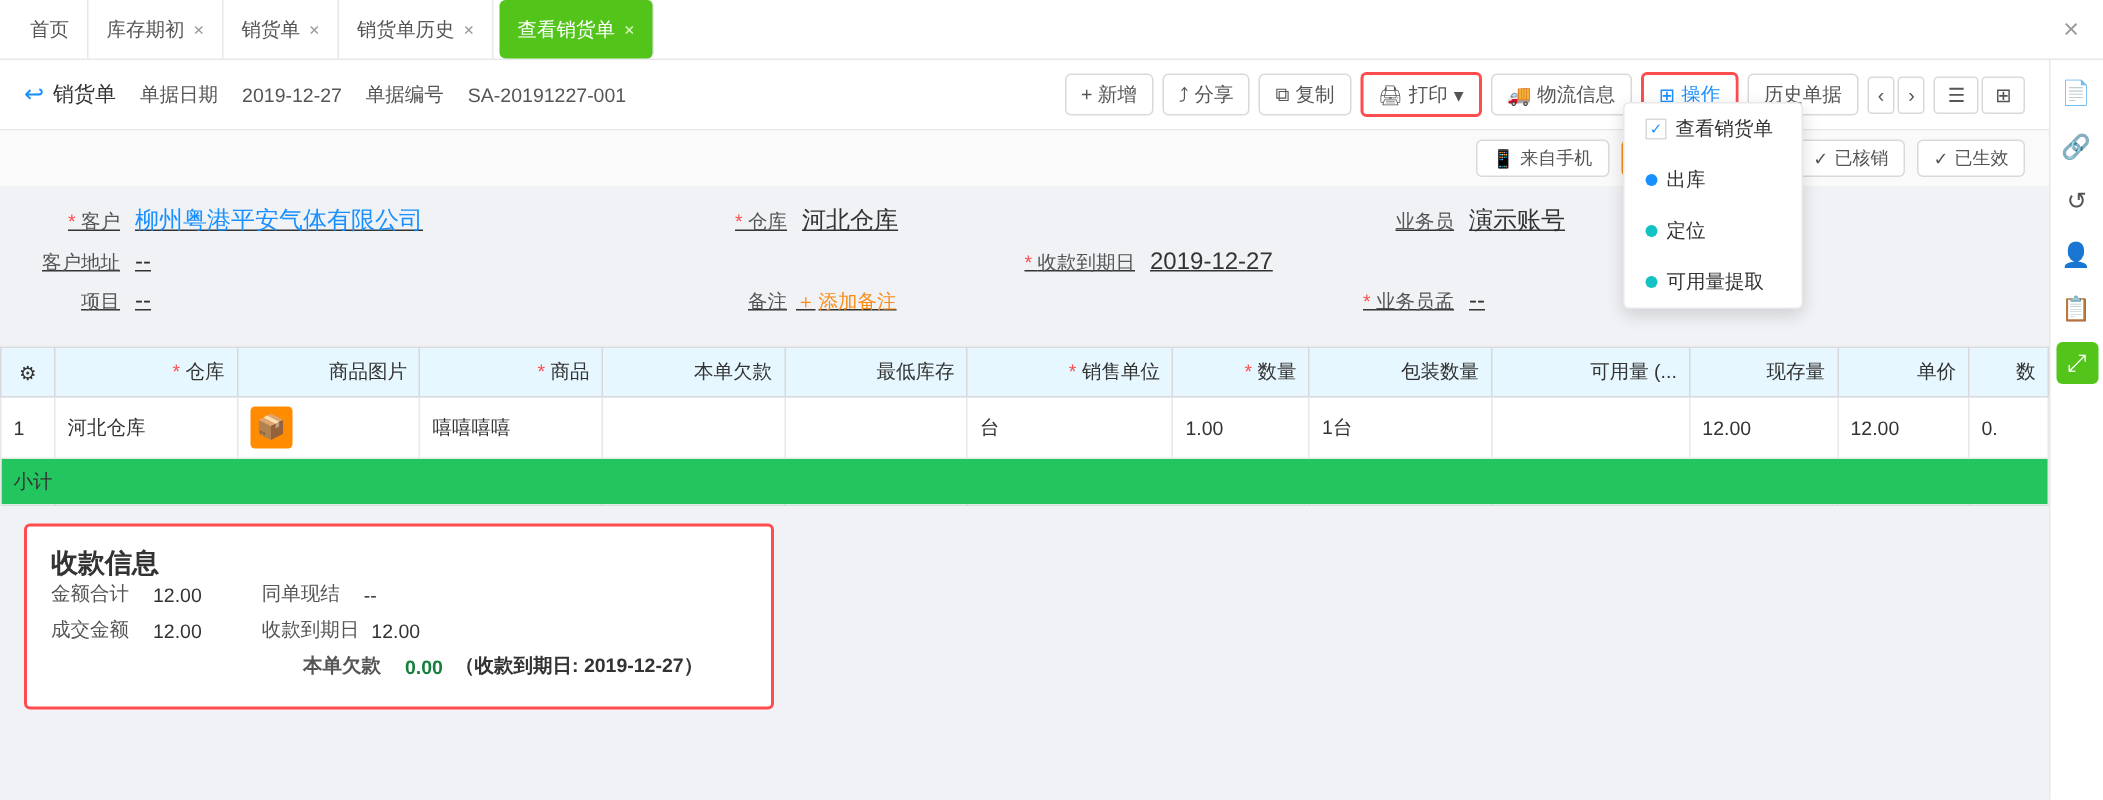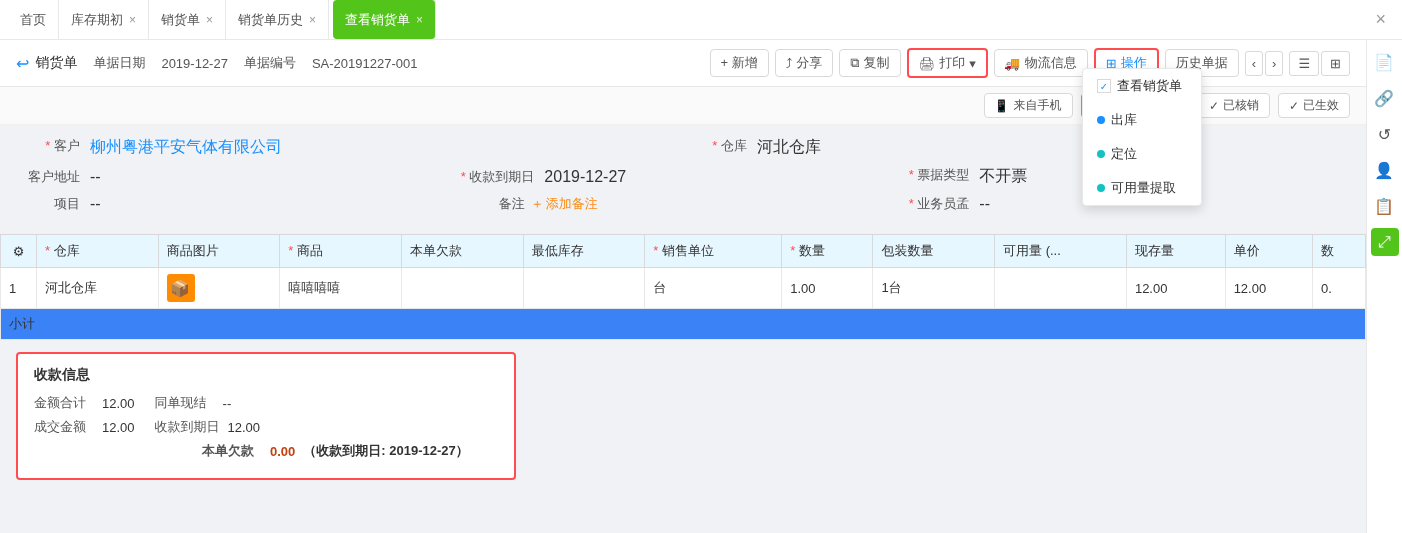--- a/index.html
+++ b/index.html
@@ -61,7 +61,7 @@
     
     .form-section { padding: 12px 16px; border-bottom: 1px solid #f0f0f0; }
     .form-row { display: flex; align-items: center; margin-bottom: 8px; gap: 0; }
-    .form-field { display: flex; align-items: flex-start; flex: 1; }
+    .form-field { display: flex; align-items: center; flex: 1; text-decoration: underline; }
     .form-label { font-size: 13px; color: #555; min-width: 70px; text-align: right; padding-right: 6px; }
     .form-label.required::before { content: '* '; color: #ff4d4f; }
     .form-value { font-size: 16px; color: #333; padding: 0 4px; }

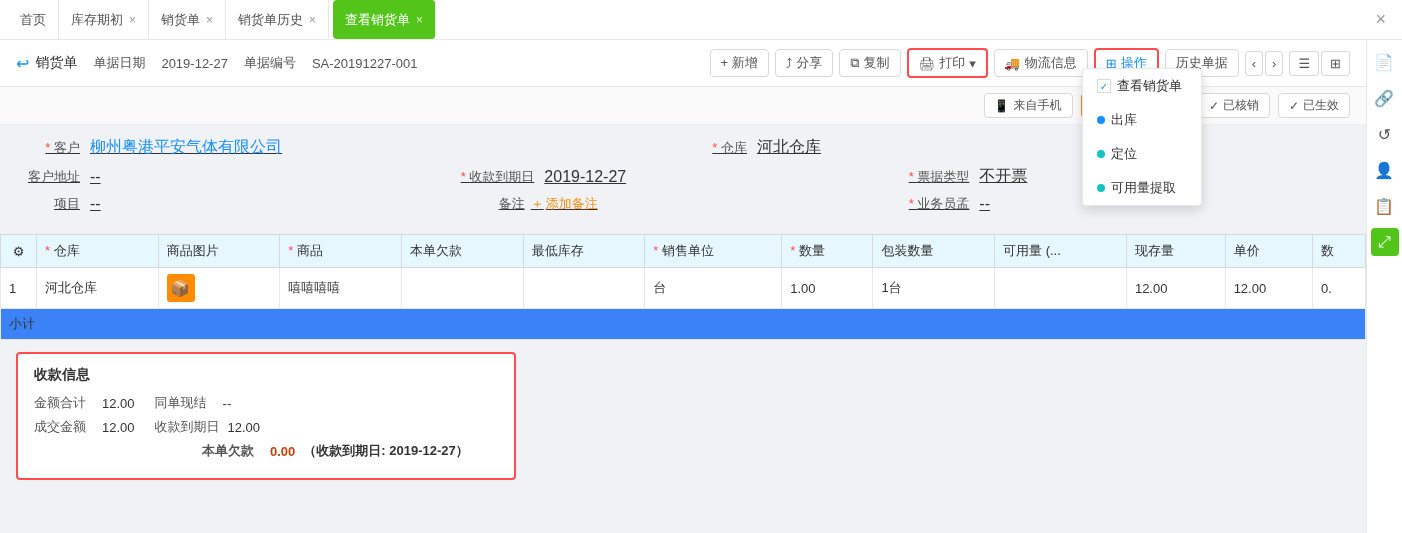--- a/index.html
+++ b/index.html
@@ -260,6 +260,10 @@
       <div class="form-field">
         <span class="form-label required">仓库</span>
         <span class="form-value">河北仓库</span>
+      </div>
+      <div class="form-field">
+        <span class="form-label">业务员</span>
+        <span class="form-value">演示账号</span>
       </div>
     </div>
     <div class="form-row">

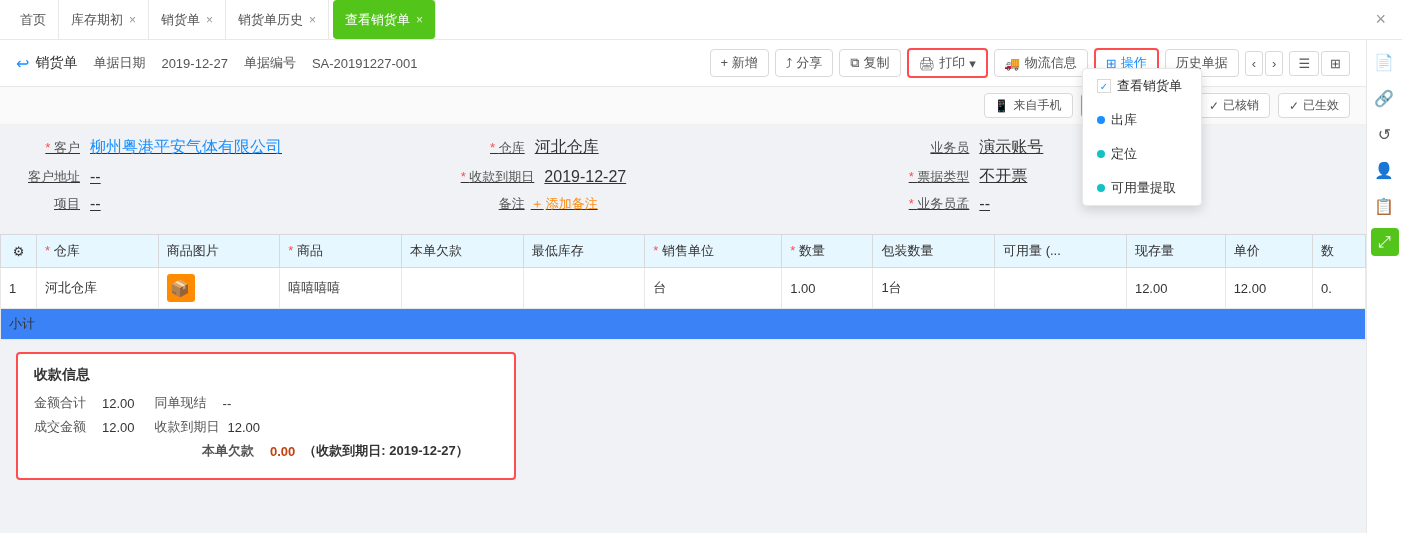--- a/index.html
+++ b/index.html
@@ -274,10 +274,6 @@
       <div class="form-field">
         <span class="form-label required">收款到期日</span>
         <span class="form-value">2019-12-27</span>
-      </div>
-      <div class="form-field">
-        <span class="form-label required">票据类型</span>
-        <span class="form-value">不开票</span>
       </div>
     </div>
     <div class="form-row">

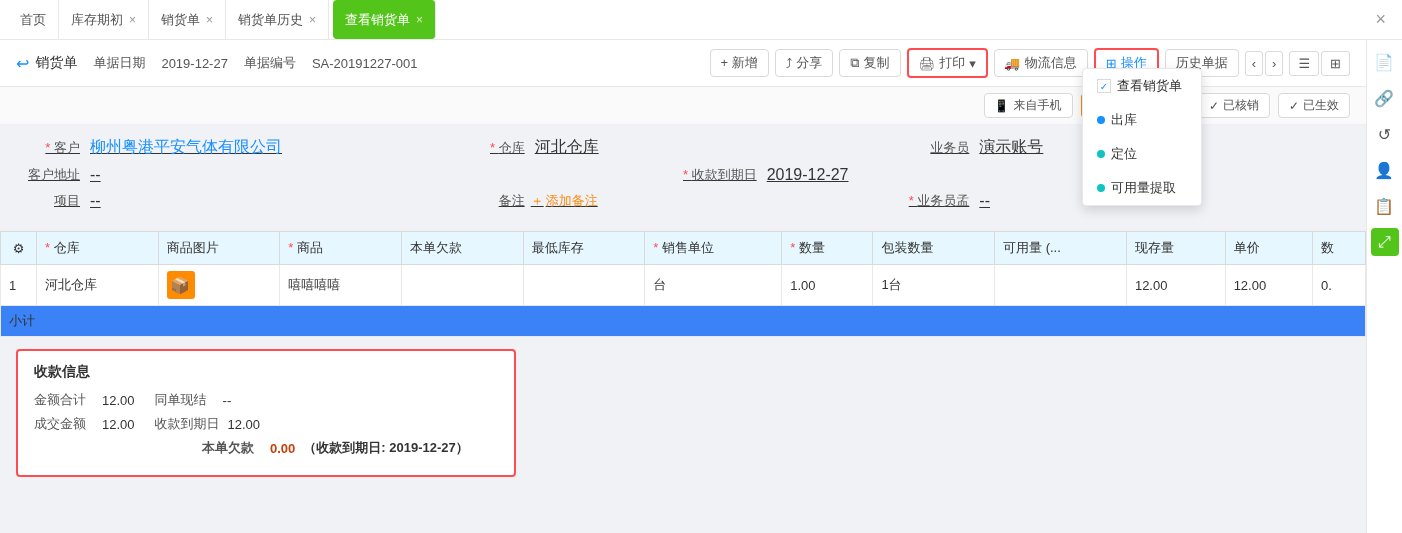--- a/index.html
+++ b/index.html
@@ -73,7 +73,7 @@
     table { width: 100%; border-collapse: collapse; font-size: 13px; }
     table thead tr { background: #e6f7ff; }
     table th {
-      padding: 7px 8px; text-align: left; border: 1px solid #d9d9d9;
+      padding: 7px 8px; text-align: right; border: 1px solid #d9d9d9;
       font-weight: normal; color: #333; white-space: nowrap;
     }
     table th .required-mark { color: #ff4d4f; }

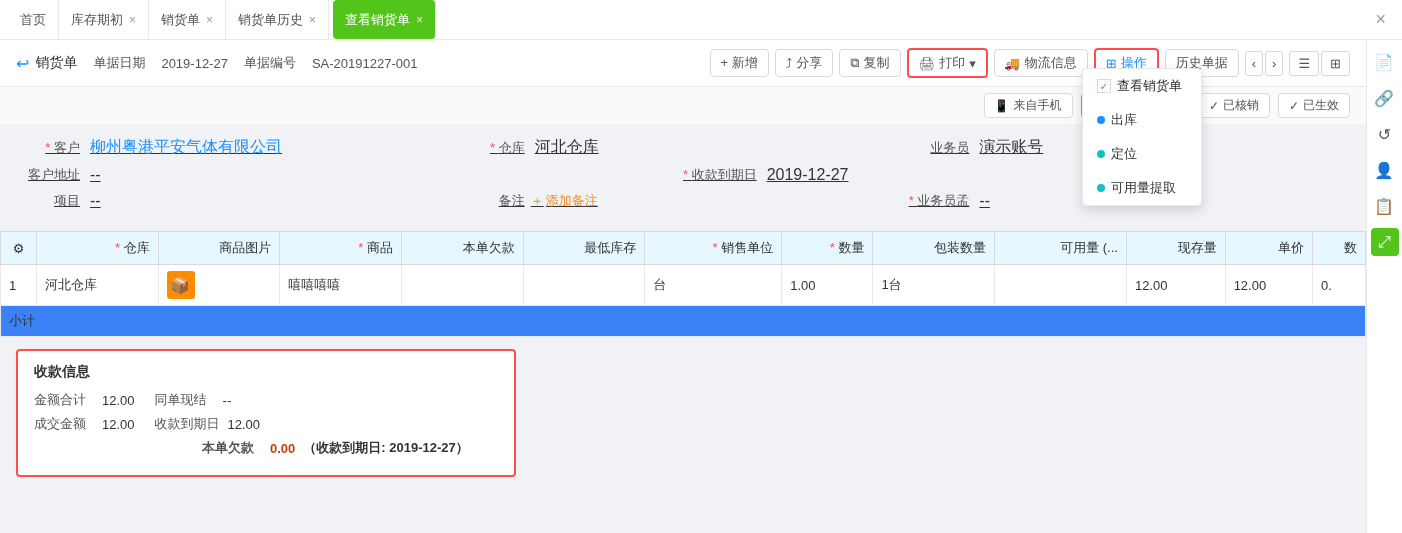--- a/index.html
+++ b/index.html
@@ -81,7 +81,7 @@
       padding: 6px 8px; border: 1px solid #e8e8e8; color: #333;
       white-space: nowrap; background: #fff;
     }
-    table tr.subtotal td { background: #3b82f6; }
+    table tr.subtotal td { background: #22c55e; }
     .col-settings { width: 36px; text-align: center; }
     .product-img { width: 28px; height: 28px; background: #ff8c00; border-radius: 3px; display: inline-flex; align-items: center; justify-content: center; }
 

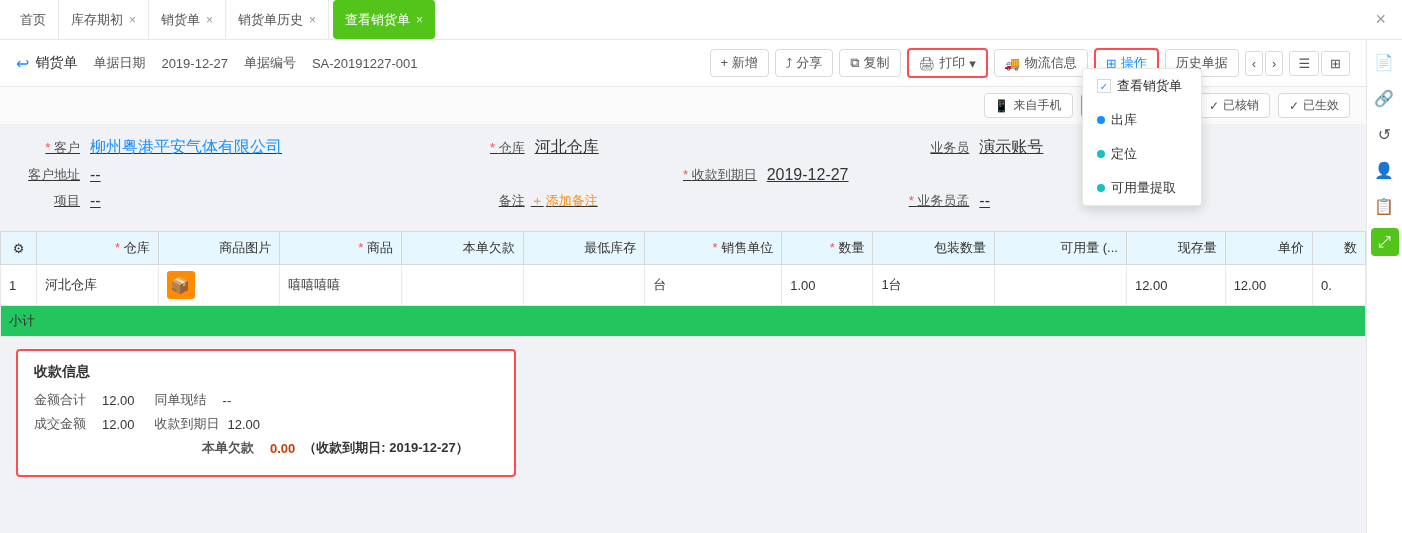--- a/index.html
+++ b/index.html
@@ -90,7 +90,7 @@
       border: 2px solid #ff4d4f; border-radius: 4px; margin: 12px 16px;
       padding: 12px 16px; background: #fff; max-width: 500px;
     }
-    .payment-title { font-weight: 600; font-size: 14px; margin-bottom: 10px; }
+    .payment-title { font-weight: 600; font-size: 18px; }
     .payment-row { display: flex; gap: 20px; margin-bottom: 6px; }
     .payment-item { display: flex; align-items: center; gap: 8px; }
     .payment-label { color: #555; font-size: 13px; min-width: 60px; }

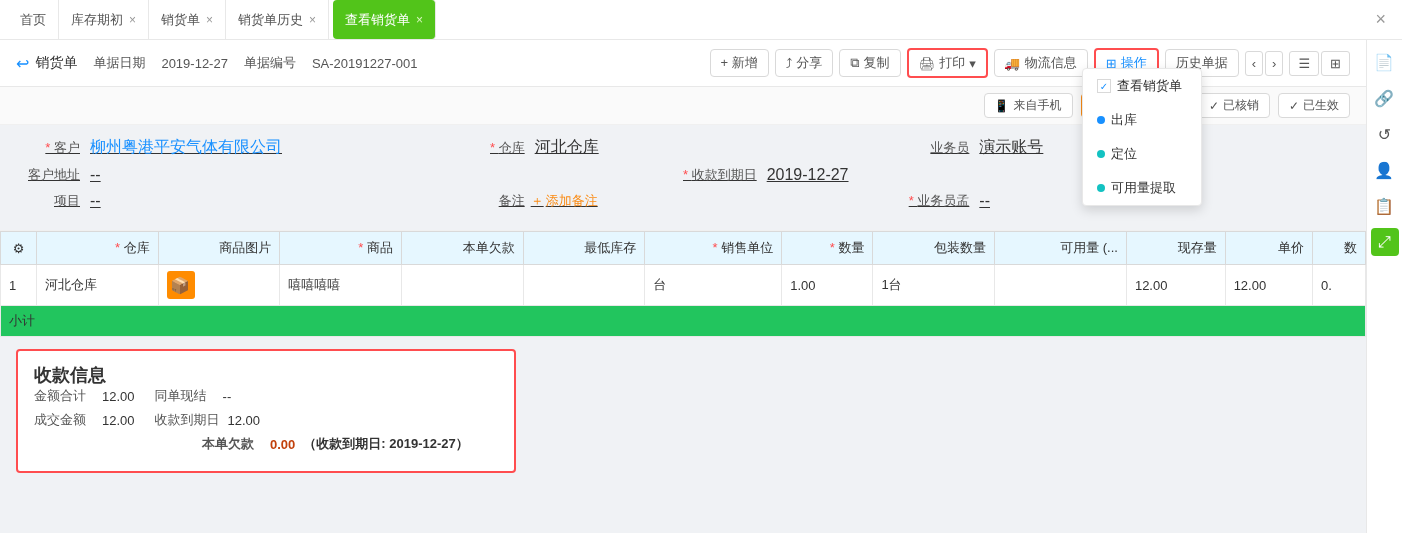--- a/index.html
+++ b/index.html
@@ -91,7 +91,7 @@
       padding: 12px 16px; background: #fff; max-width: 500px;
     }
     .payment-title { font-weight: 600; font-size: 18px; }
-    .payment-row { display: flex; gap: 20px; margin-bottom: 6px; }
+    .payment-row { display: flex; gap: 40px; margin-bottom: 6px; }
     .payment-item { display: flex; align-items: center; gap: 8px; }
     .payment-label { color: #555; font-size: 13px; min-width: 60px; }
     .payment-val { font-size: 13px; color: #333; }

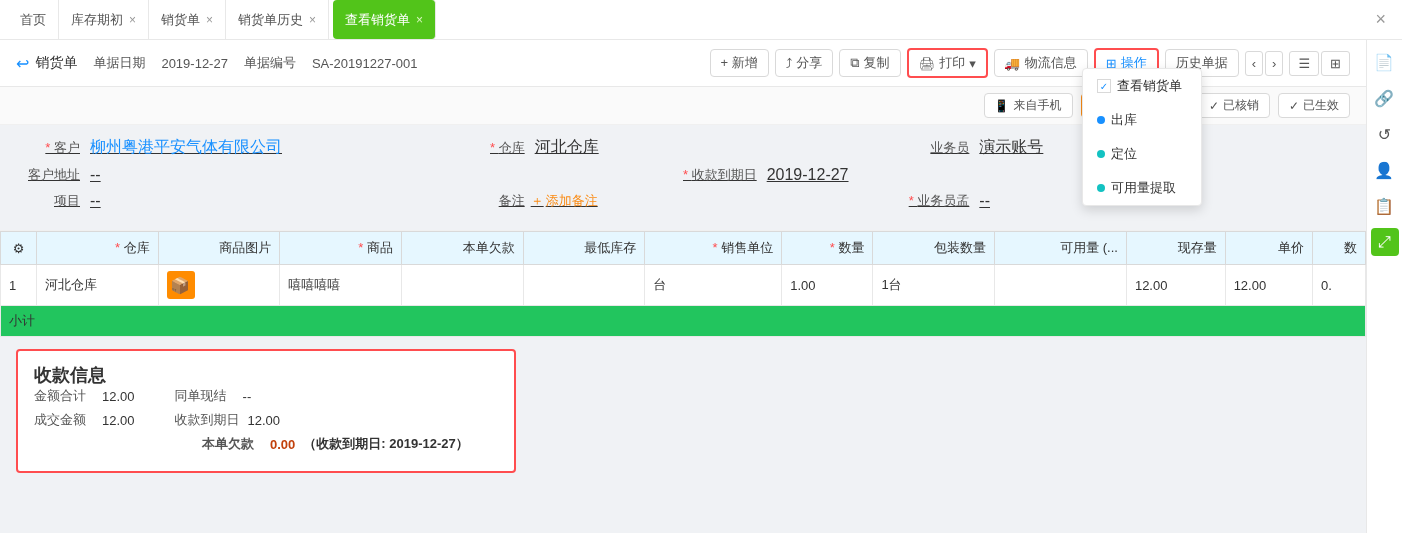--- a/index.html
+++ b/index.html
@@ -95,7 +95,7 @@
     .payment-item { display: flex; align-items: center; gap: 8px; }
     .payment-label { color: #555; font-size: 13px; min-width: 60px; }
     .payment-val { font-size: 13px; color: #333; }
-    .payment-val.orange { color: #c2410c; }
+    .payment-val.orange { color: #15803d; }
 
     
     .dropdown-menu {

